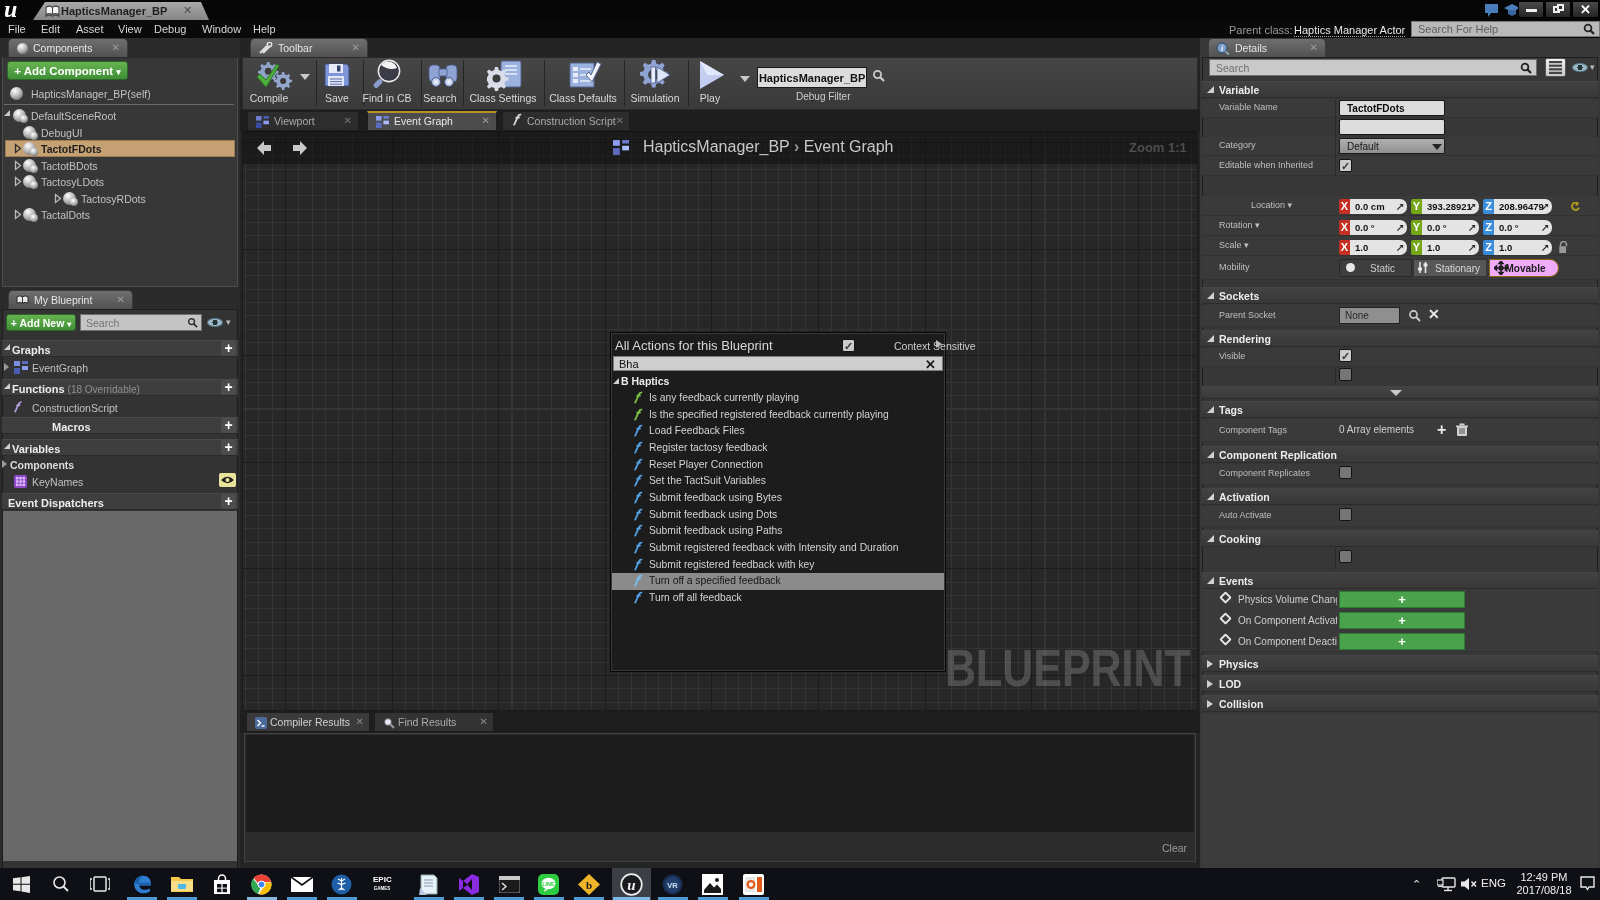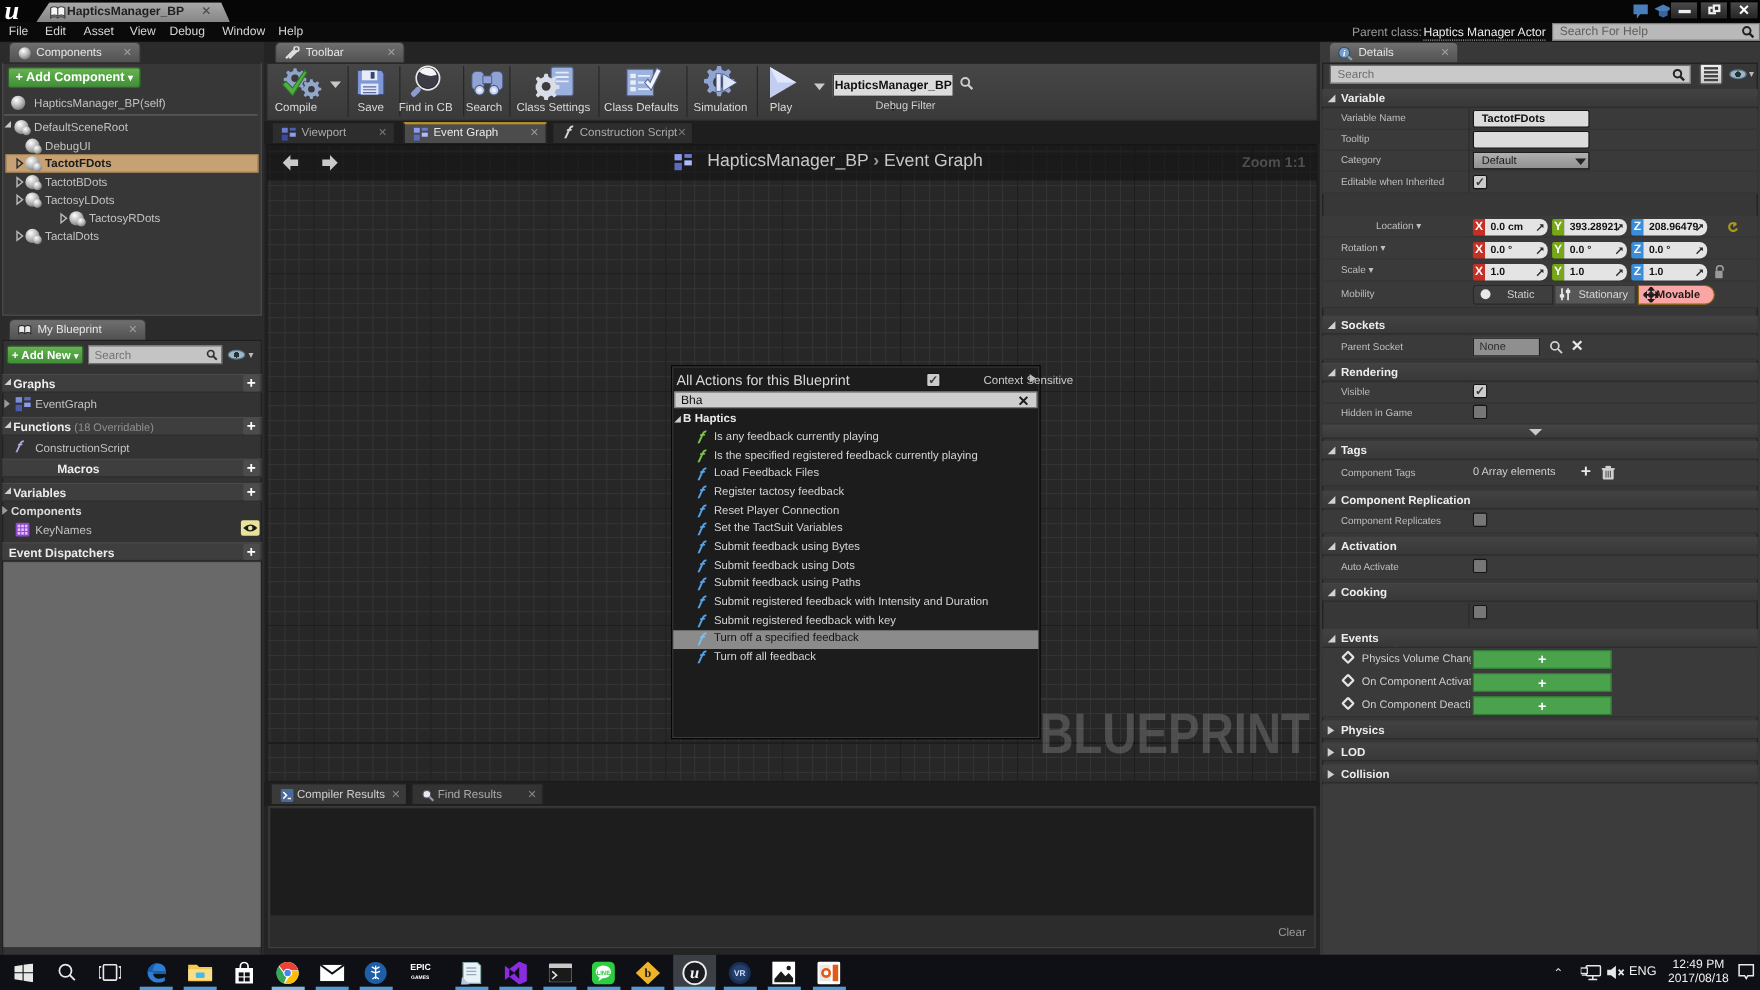--- a/index.html
+++ b/index.html
@@ -517,9 +517,6 @@
       <span class="dlab" style="top:3px;">Variable Name</span>
     </div>
 <div class="wbox" style="left:1339px;top:100px;width:106px;height:16px;font-weight:bold;line-height:15px;padding-left:7px;font-size:10px;">TactotFDots</div>
-<div class="drow" style="top:118px;height:19px;">
-      <span class="dlab" style="top:3px;">Tooltip</span>
-    </div>
 <div class="wbox" style="left:1339px;top:119px;width:106px;height:16px;"></div>
 <div class="drow" style="top:137px;height:19px;">
       <span class="dlab" style="top:3px;">Category</span>

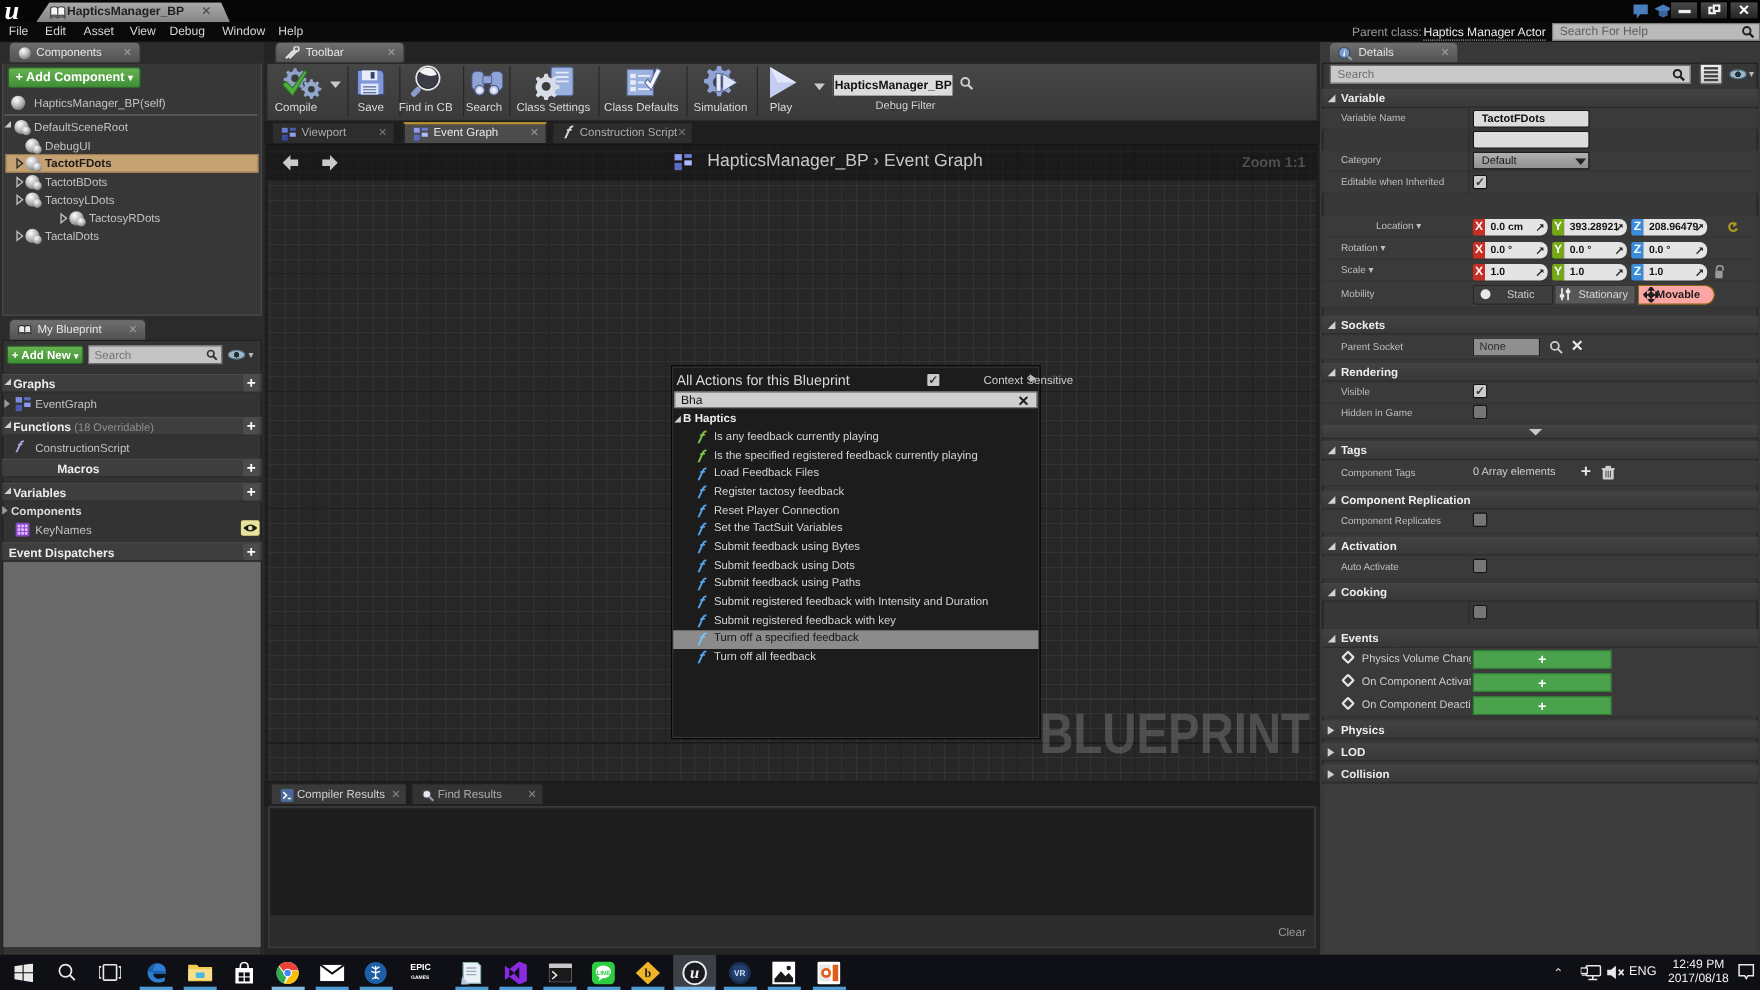--- a/index.html
+++ b/index.html
@@ -631,7 +631,7 @@
       <rect x="1" y="6.5" width="4" height="3" fill="#e8e8e8"></rect>
       <rect x="6.5" y="2.5" width="4" height="3" fill="#e8e8e8"></rect>
     </svg>
-<div class="a" style="left:1489px;top:259px;width:70px;height:18px;background:#fca5a5;border:1px solid #8a6510;border-radius:0 9px 9px 0;color:#1c1c1c;font-size:10px;font-weight:bold;text-align:center;line-height:17px;padding-left:3px;">Movable</div>
+<div class="a" style="left:1489px;top:259px;width:70px;height:18px;background:#f0abfc;border:1px solid #8a6510;border-radius:0 9px 9px 0;color:#1c1c1c;font-size:10px;font-weight:bold;text-align:center;line-height:17px;padding-left:3px;">Movable</div>
 <svg class="a" style="left:1494px;top:261px" width="14" height="14" viewBox="0 0 14 14">
       <g stroke="#1c1c1c" stroke-width="1.5" fill="#1c1c1c">
         <line x1="7" y1="2" x2="7" y2="12"></line>

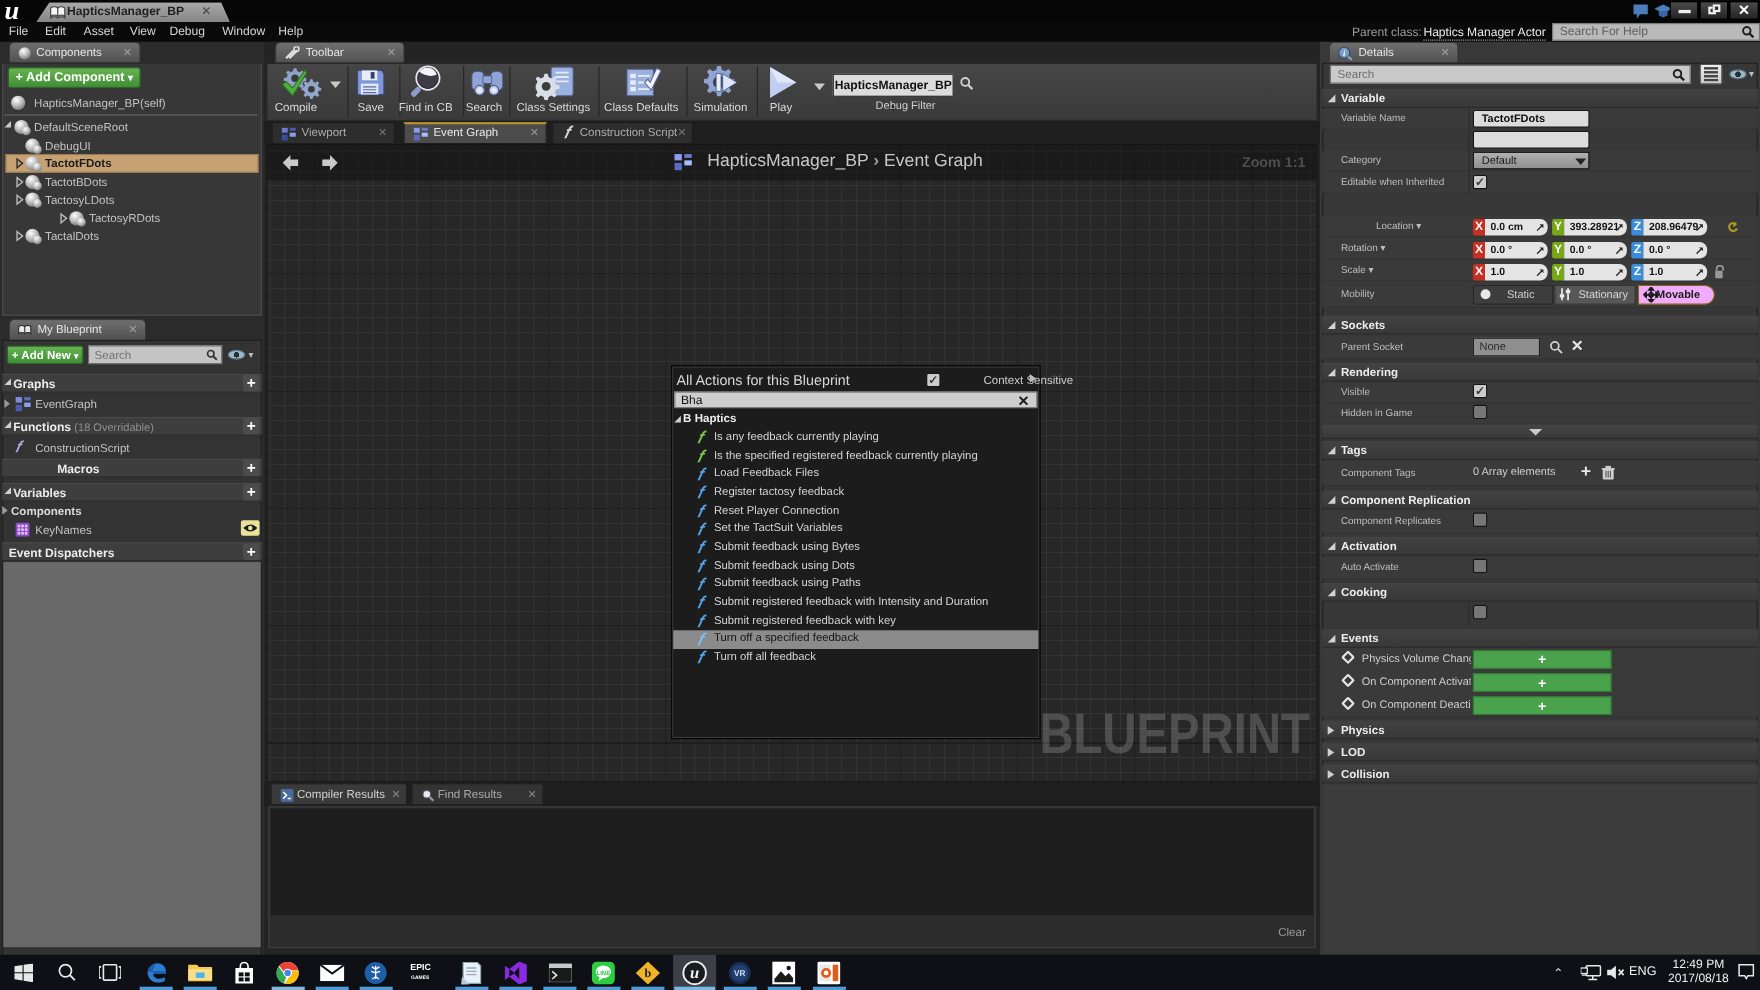--- a/index.html
+++ b/index.html
@@ -666,9 +666,6 @@
       <span class="dlab" style="top:3px;">Visible</span>
     </div>
 <div class="cb" style="left:1339px;top:349px;">✓</div>
-<div class="drow" style="top:367px;height:19px;">
-      <span class="dlab" style="top:3px;">Hidden in Game</span>
-    </div>
 <div class="cbdim" style="left:1339px;top:368px;"></div>
 <div class="a" style="left:1202px;top:386px;width:396px;height:13px;background:linear-gradient(#454545,#3a3a3a);border-bottom:1px solid #2c2c2c;"></div>
 <span class="a" style="left:1390px;top:390px;width:0;height:0;border-left:6px solid transparent;border-right:6px solid transparent;border-top:6px solid #c9c9c9;"></span>

